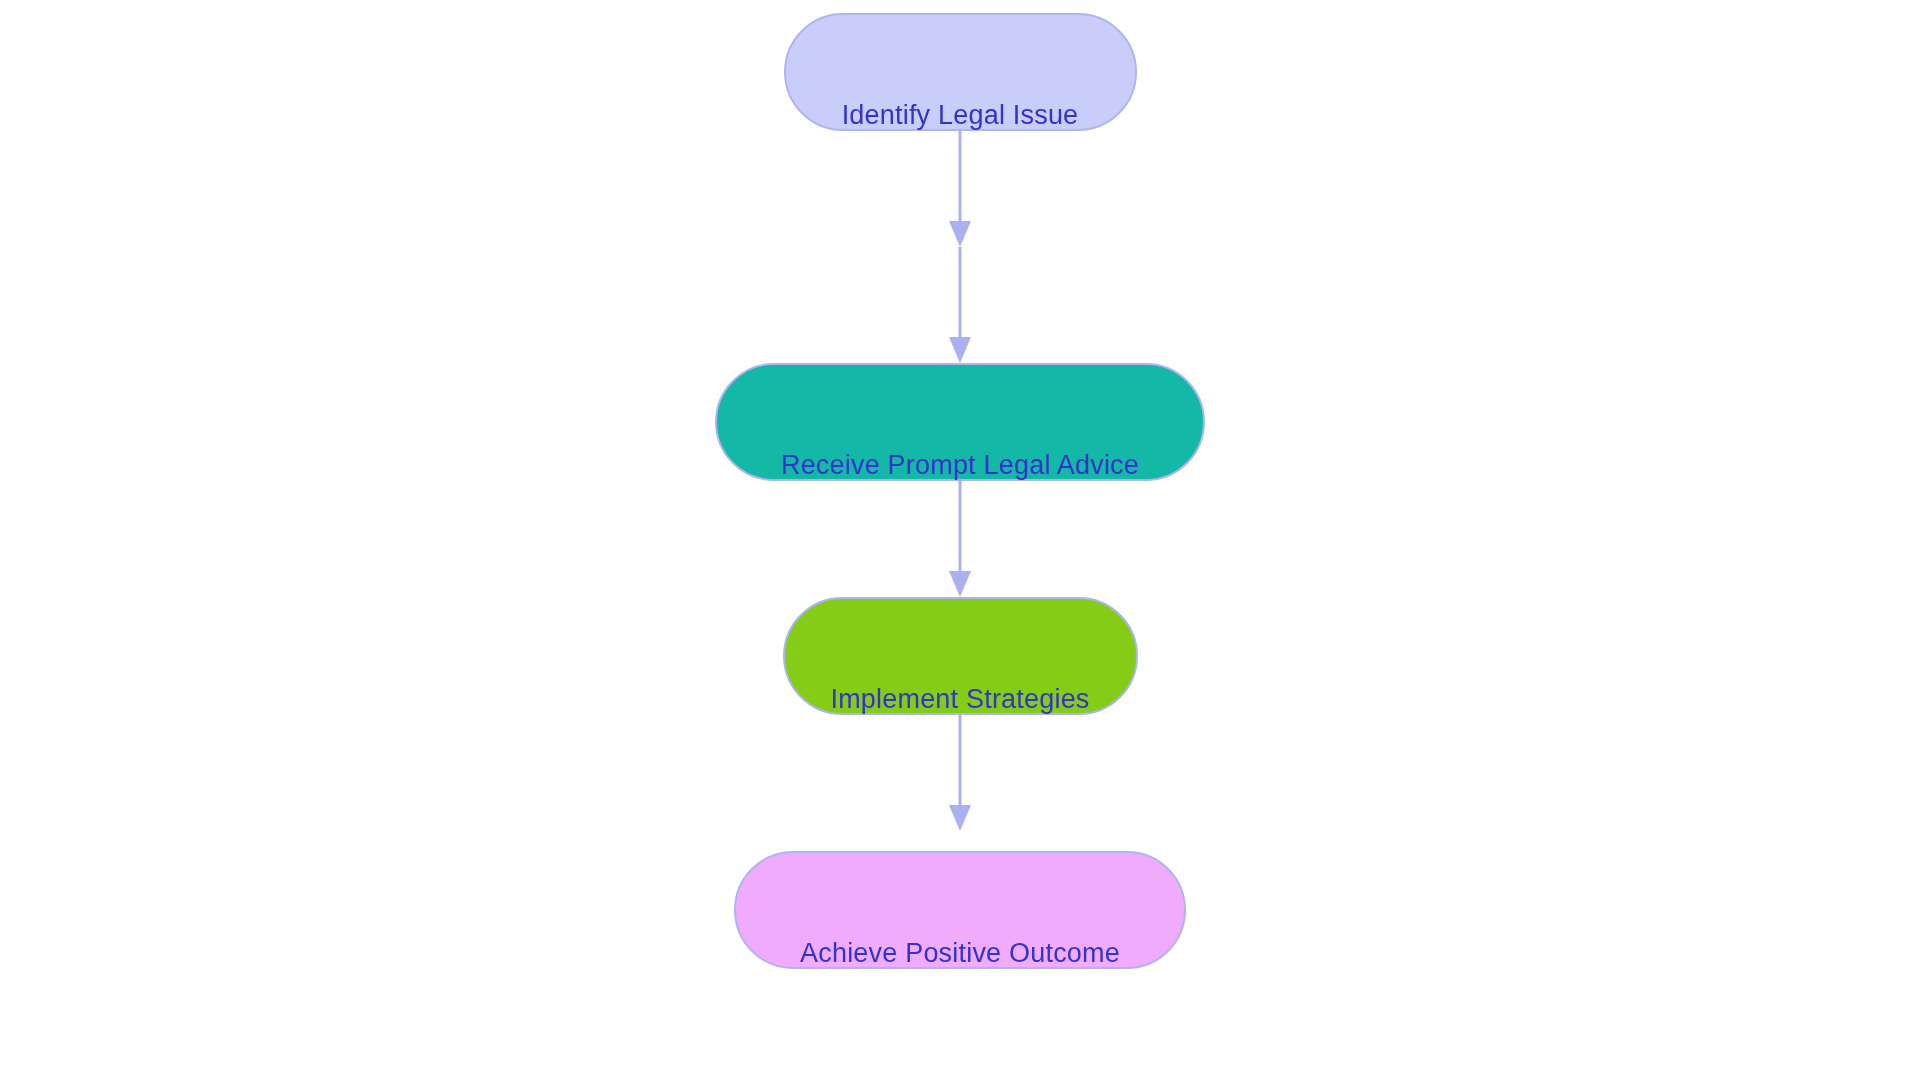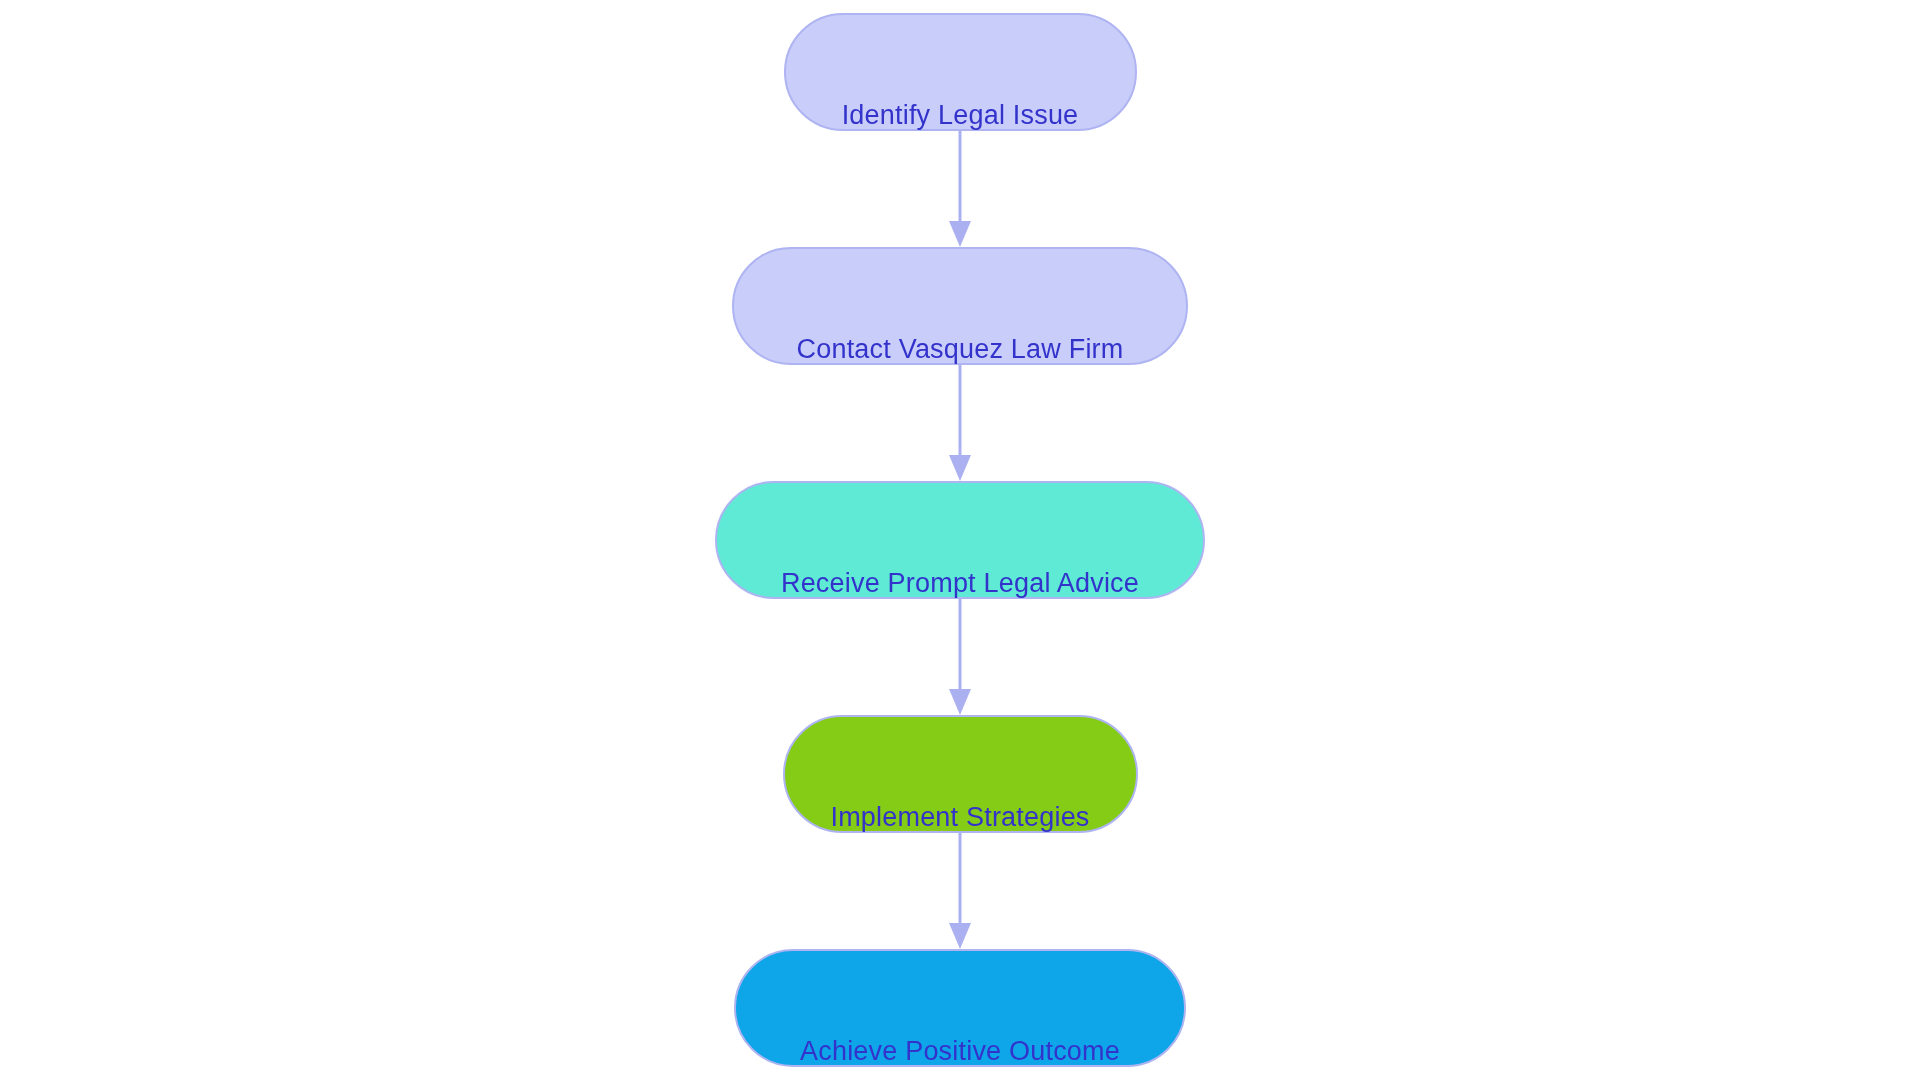--- a/index.html
+++ b/index.html
@@ -83,9 +83,6 @@
       </svg>
     </div>
 
-    <div class="node" id="n2" style="width: 456px; background: rgb(201, 205, 249); border-color: rgb(174, 180, 242); color: rgb(51, 51, 204);">
-      <span class="node-label">Contact Vasquez Law Firm</span>
-    </div>
 
     <div class="connector">
       <svg class="conn-svg" width="30" height="116" viewBox="0 0 30 116">

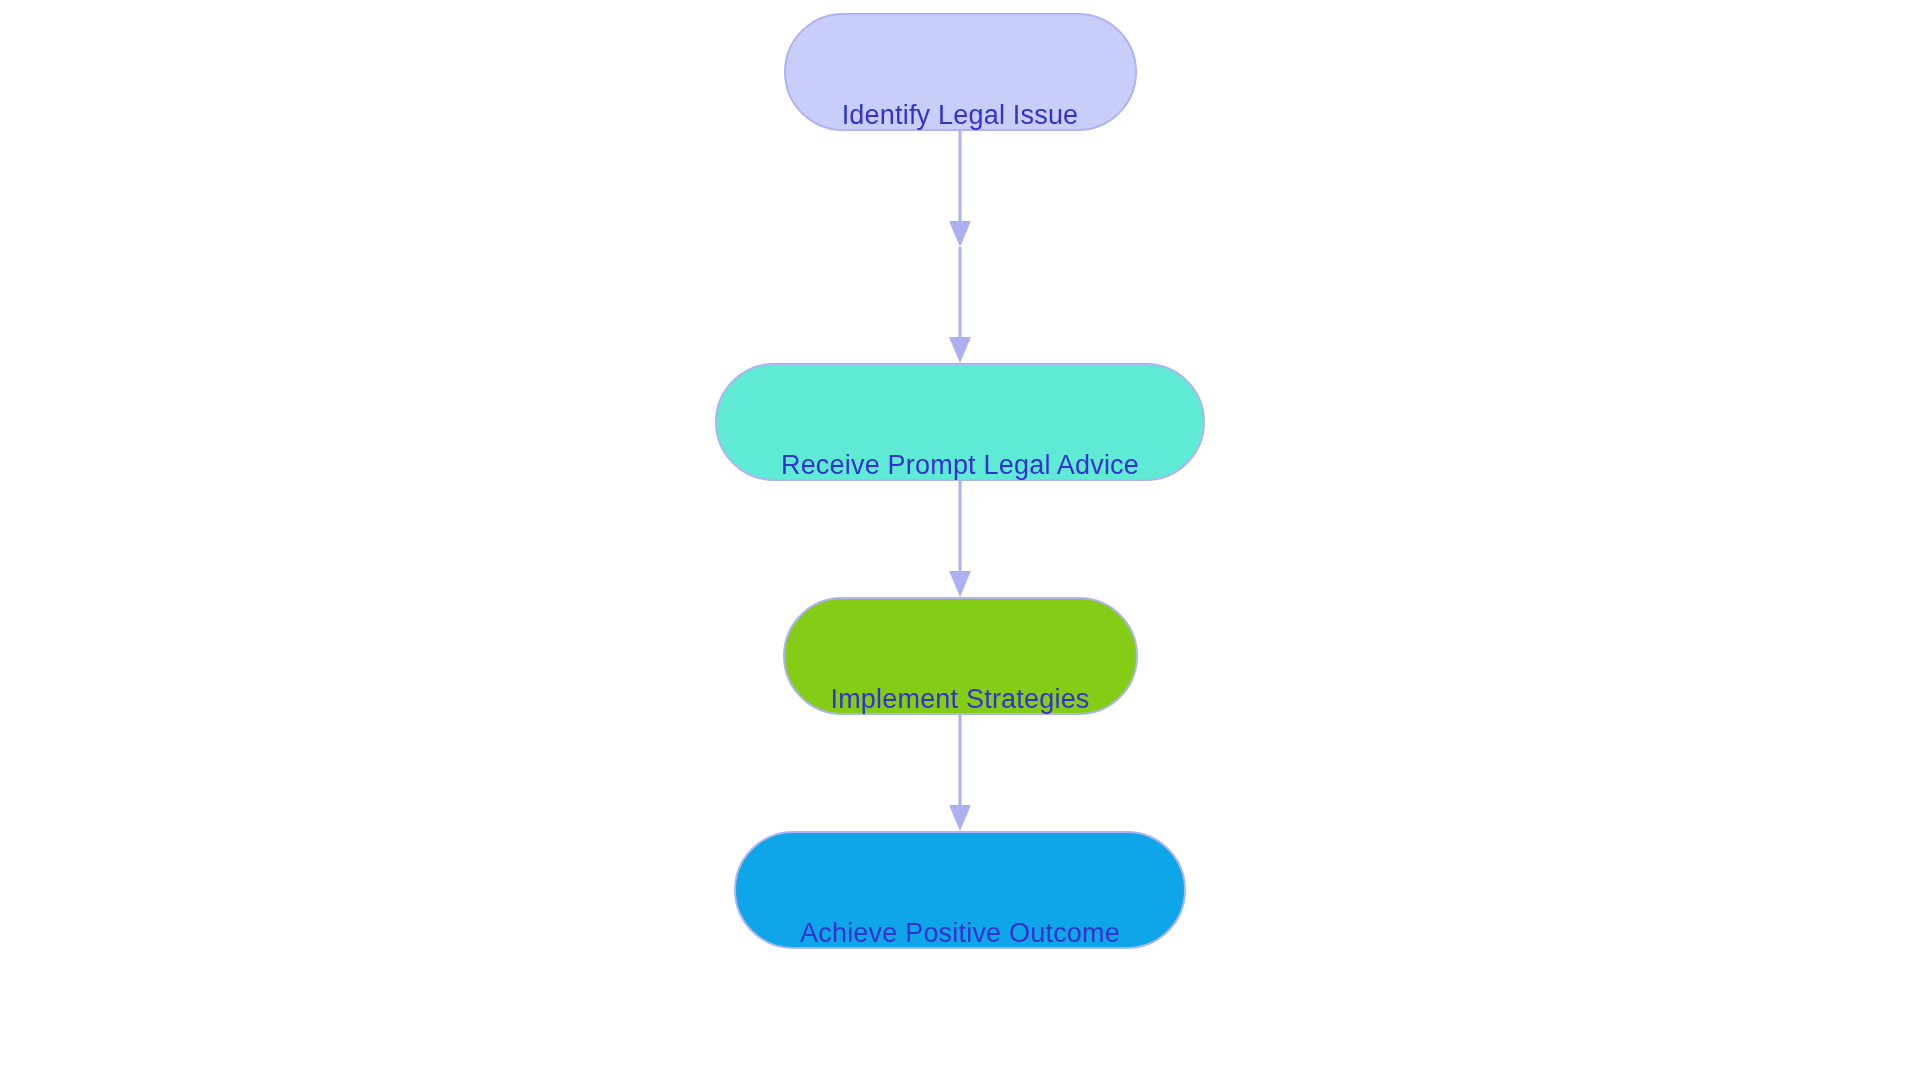--- a/index.html
+++ b/index.html
@@ -91,7 +91,7 @@
       </svg>
     </div>
 
-    <div class="node" id="n3" style="width: 490px; background: #5eead4; border-color: rgb(174, 180, 242); color: rgb(51, 51, 204);">
+    <div class="node" id="n3" style="width: 490px; background: #14b8a6; border-color: rgb(174, 180, 242); color: rgb(51, 51, 204);">
       <span class="node-label">Receive Prompt Legal Advice</span>
     </div>
 

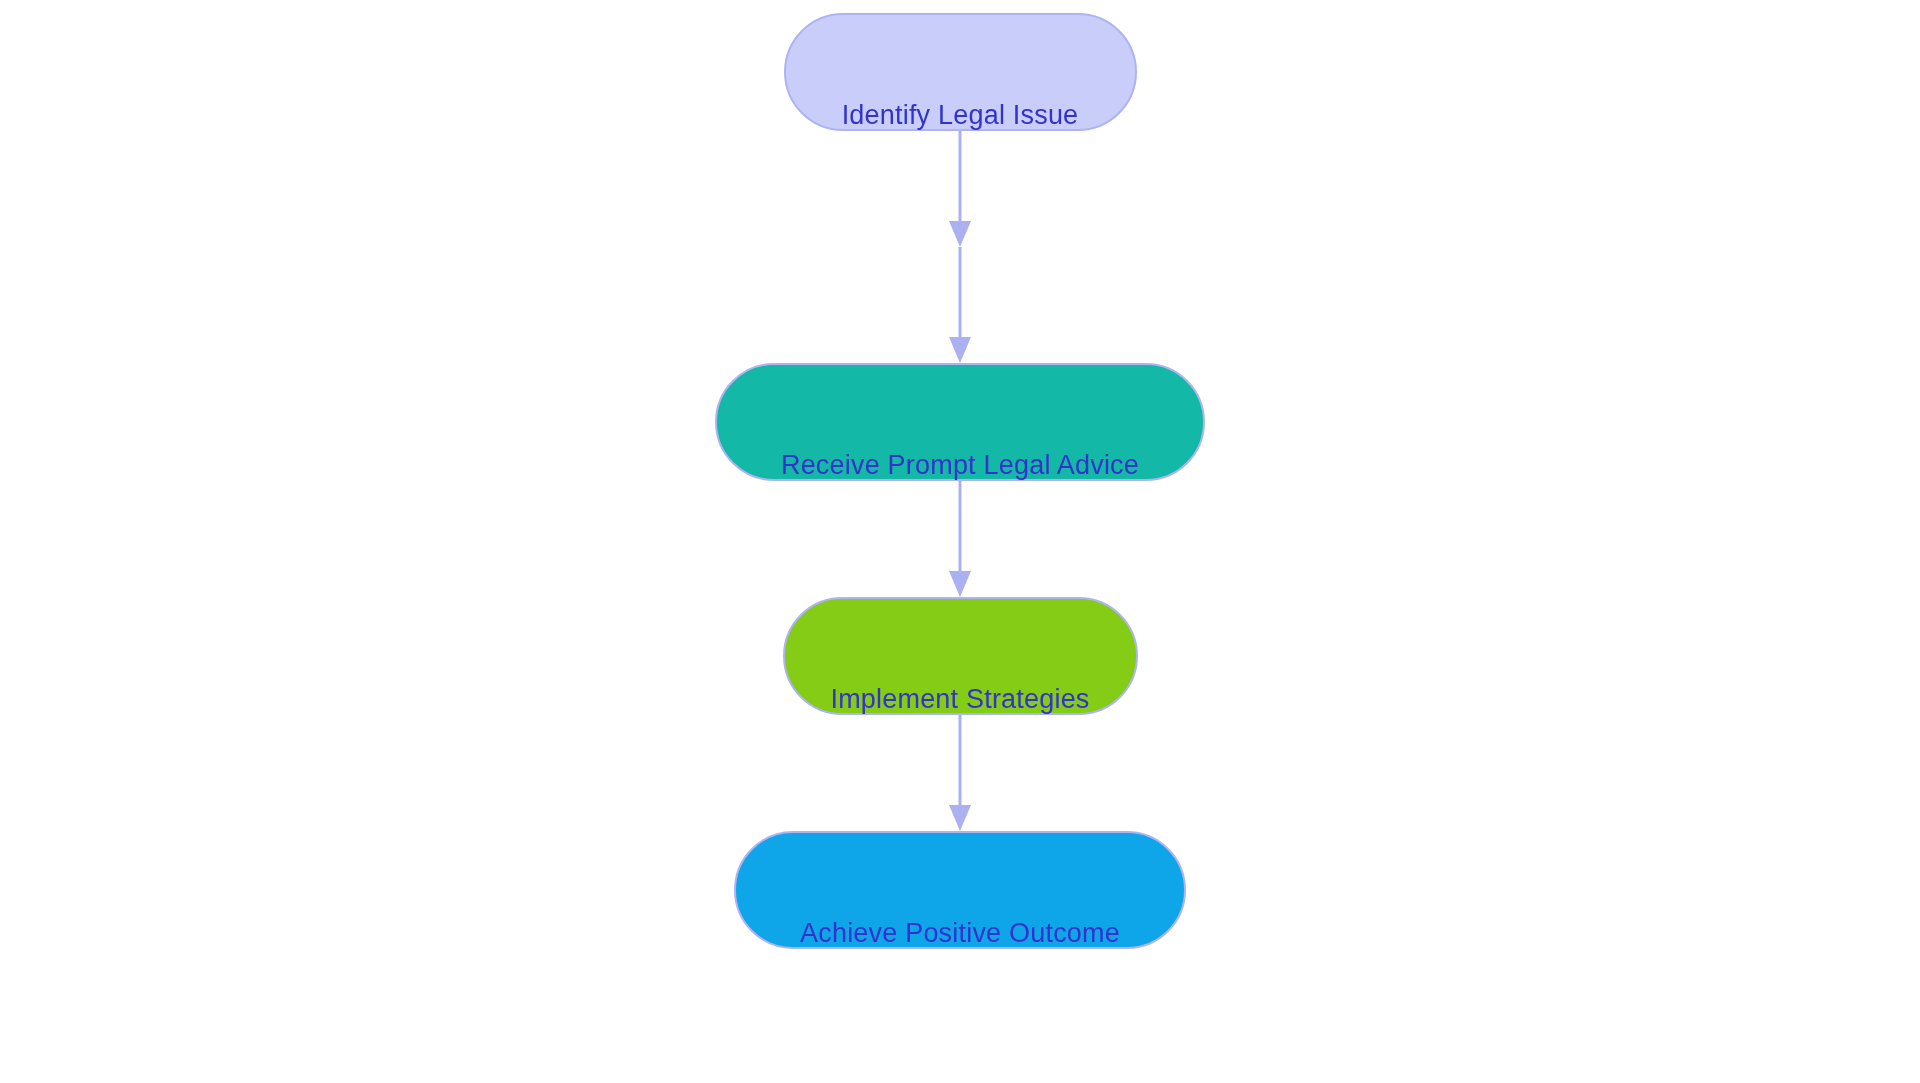--- a/index.html
+++ b/index.html
@@ -113,7 +113,7 @@
       </svg>
     </div>
 
-    <div class="node" id="n5" style="width: 452px; background: #0ea5e9; border-color: rgb(174, 180, 242); color: rgb(51, 51, 204);">
+    <div class="node" id="n5" style="width: 452px; background: #f0abfc; border-color: rgb(174, 180, 242); color: rgb(51, 51, 204); margin-top: 20px;">
       <span class="node-label">Achieve Positive Outcome</span>
     </div>
 

